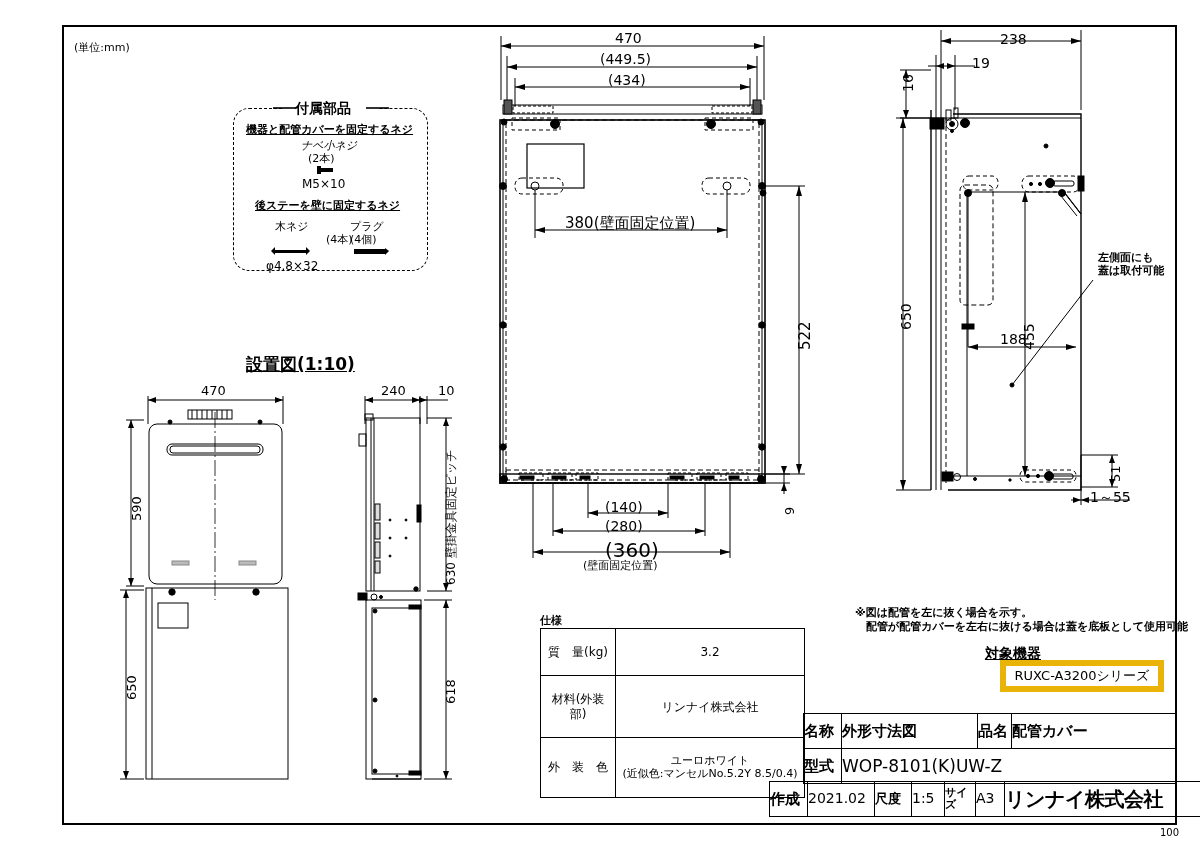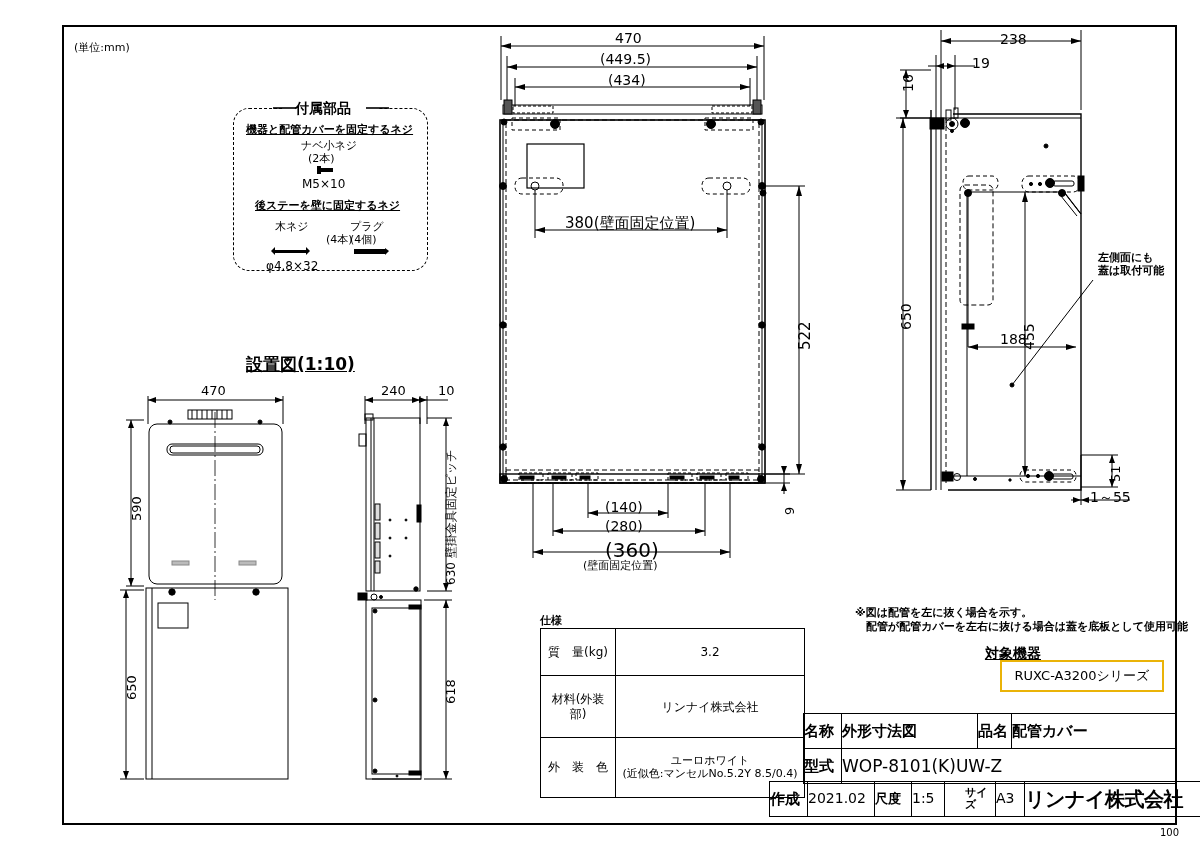--- a/index.html
+++ b/index.html
@@ -46,7 +46,7 @@
   <div class="t" style="left:295px;top:100px;font-size:14px;font-weight:bold;">付属部品</div>
 
   <div class="t ul" style="left:246px;top:124px;font-size:11px;font-weight:bold;">機器と配管カバーを固定するネジ</div>
-  <div class="t" style="left:301px;top:140px;font-size:11px;">ナベ小ネジ</div>
+  <div class="t" style="left:301px;top:140px;font-size:11px;font-style:italic;">ナベ小ネジ</div>
   <div class="t" style="left:308px;top:153px;font-size:11px;">(2本)</div>
 
   <svg width="1200" height="849">

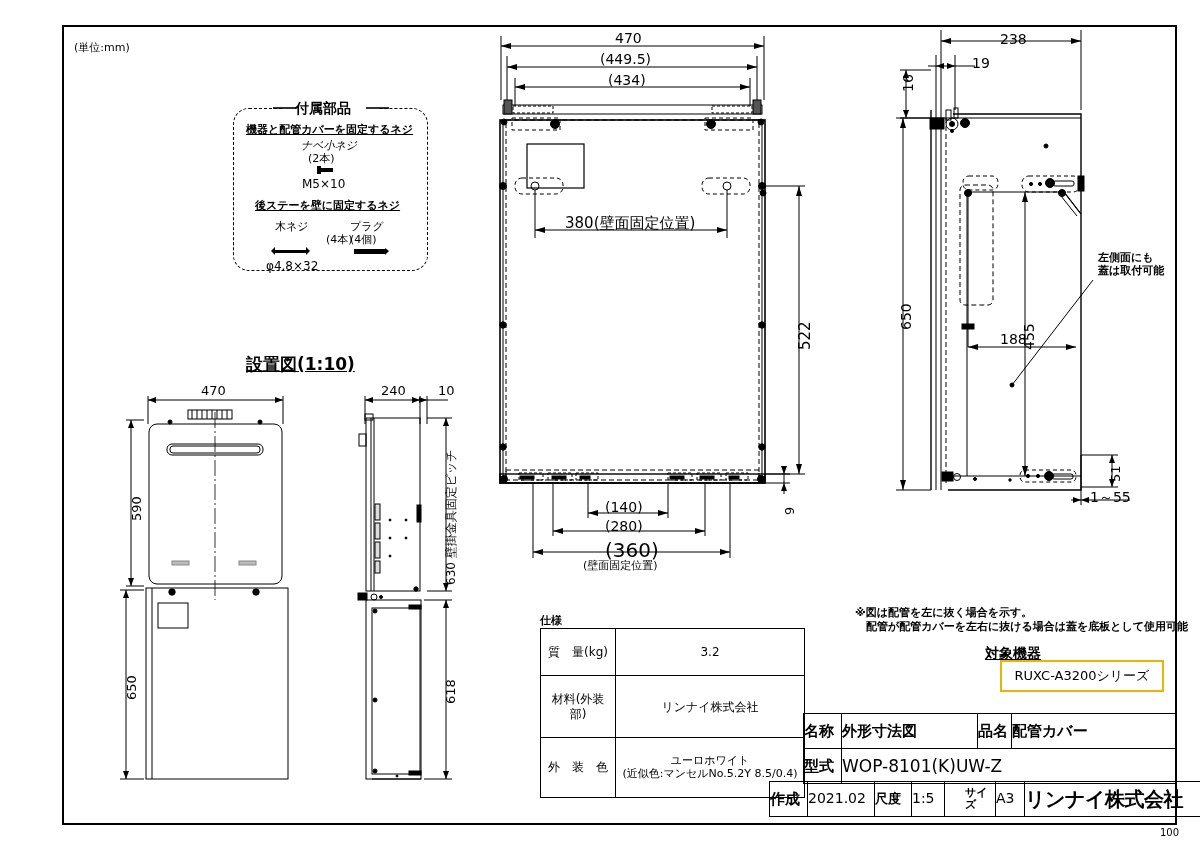--- a/index.html
+++ b/index.html
@@ -25,7 +25,7 @@
   .tb{position:absolute;border-collapse:collapse;font-size:15px;}
   .tb td{border:1px solid #000;text-align:left;padding:0;line-height:1.1;}
   .bold{font-weight:bold;}
-  .tgt{position:absolute;border:2px solid #eab308;box-sizing:border-box;
+  .tgt{position:absolute;border:6px solid #eab308;box-sizing:border-box;
        display:flex;align-items:center;justify-content:center;font-size:13px;}
 </style>
 </head>

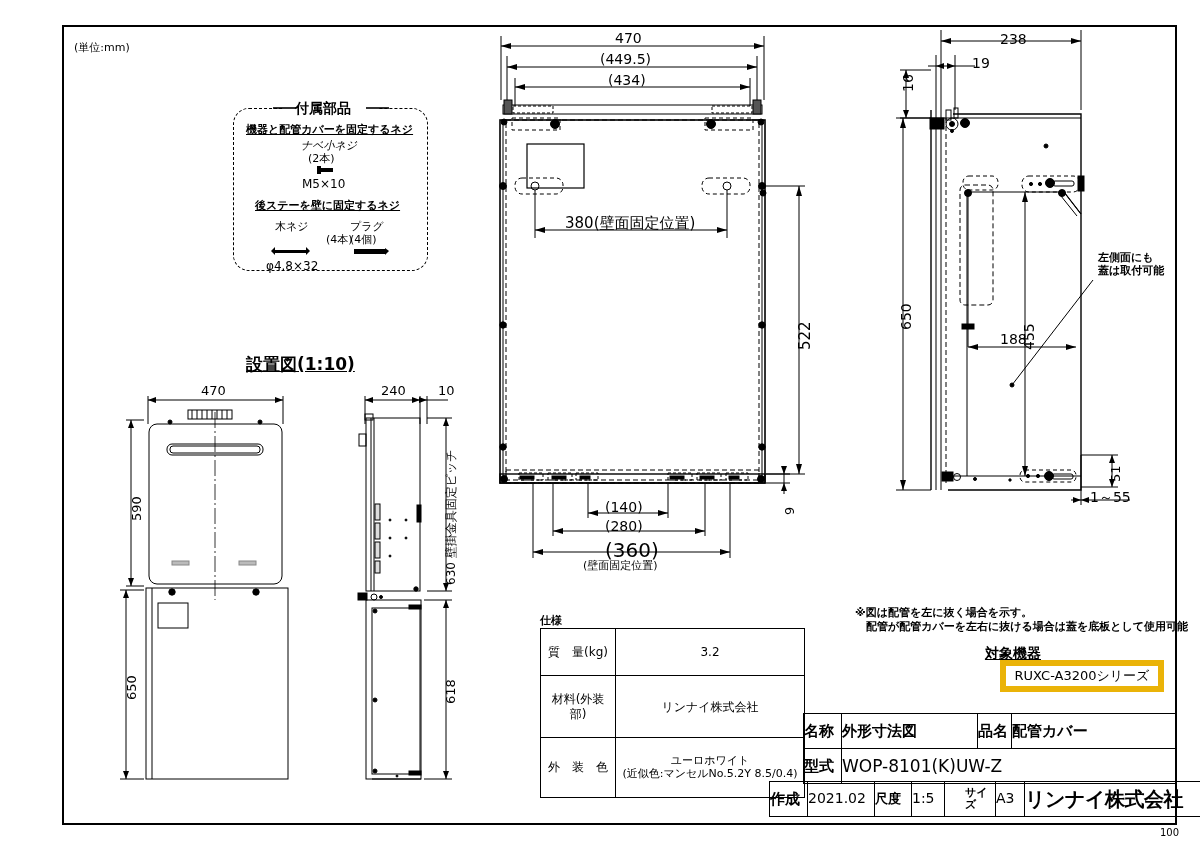--- a/index.html
+++ b/index.html
@@ -470,7 +470,7 @@
         <td style="width:66px;font-size:14px;">2021.02</td>
         <td style="width:36px;font-size:13px;" class="bold">尺度</td>
         <td style="width:32px;font-size:14px;">1:5</td>
-        <td style="width:30px;font-size:11px;padding-left:20px;" class="bold">サイズ</td>
+        <td style="width:30px;font-size:11px;" class="bold">サイズ</td>
         <td style="width:28px;font-size:14px;">A3</td>
         <td style="font-size:20px;font-weight:bold;letter-spacing:-0.5px;">リンナイ株式会社</td>
       </tr>

